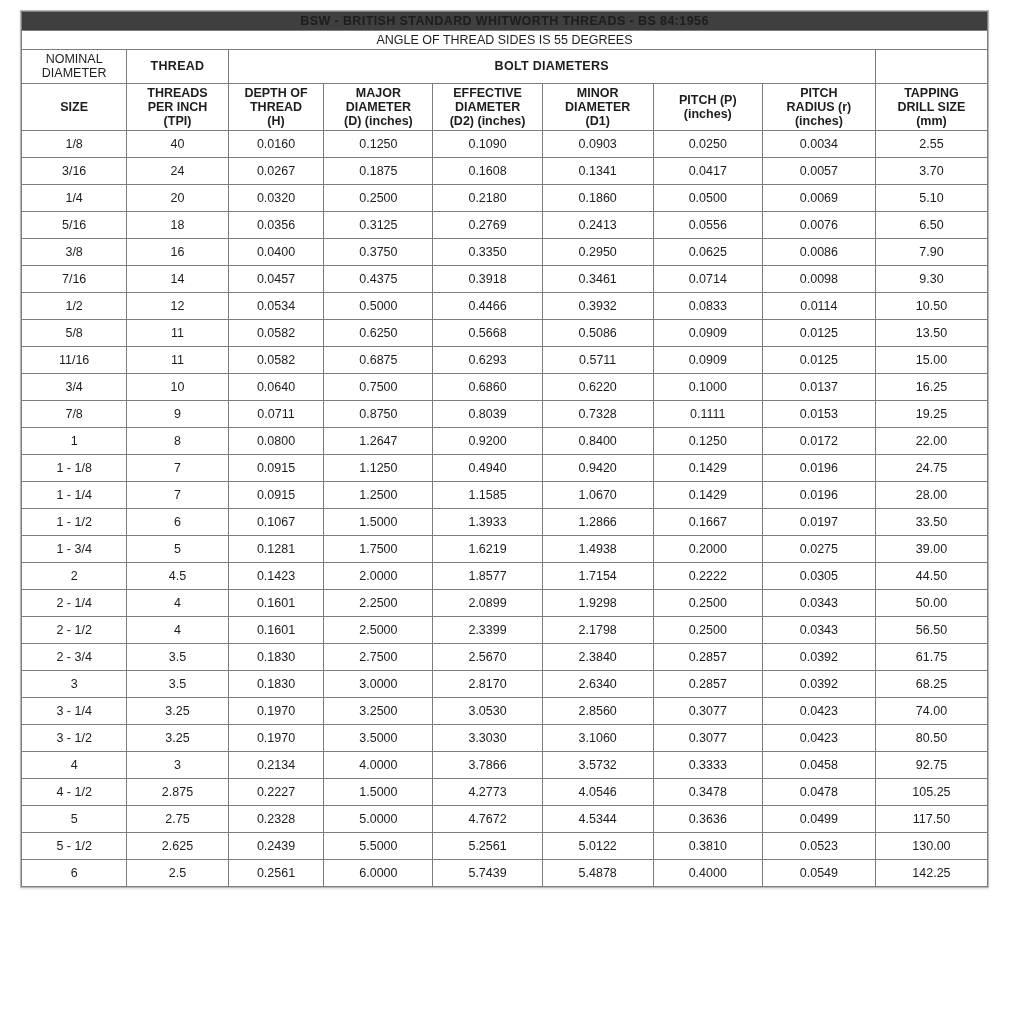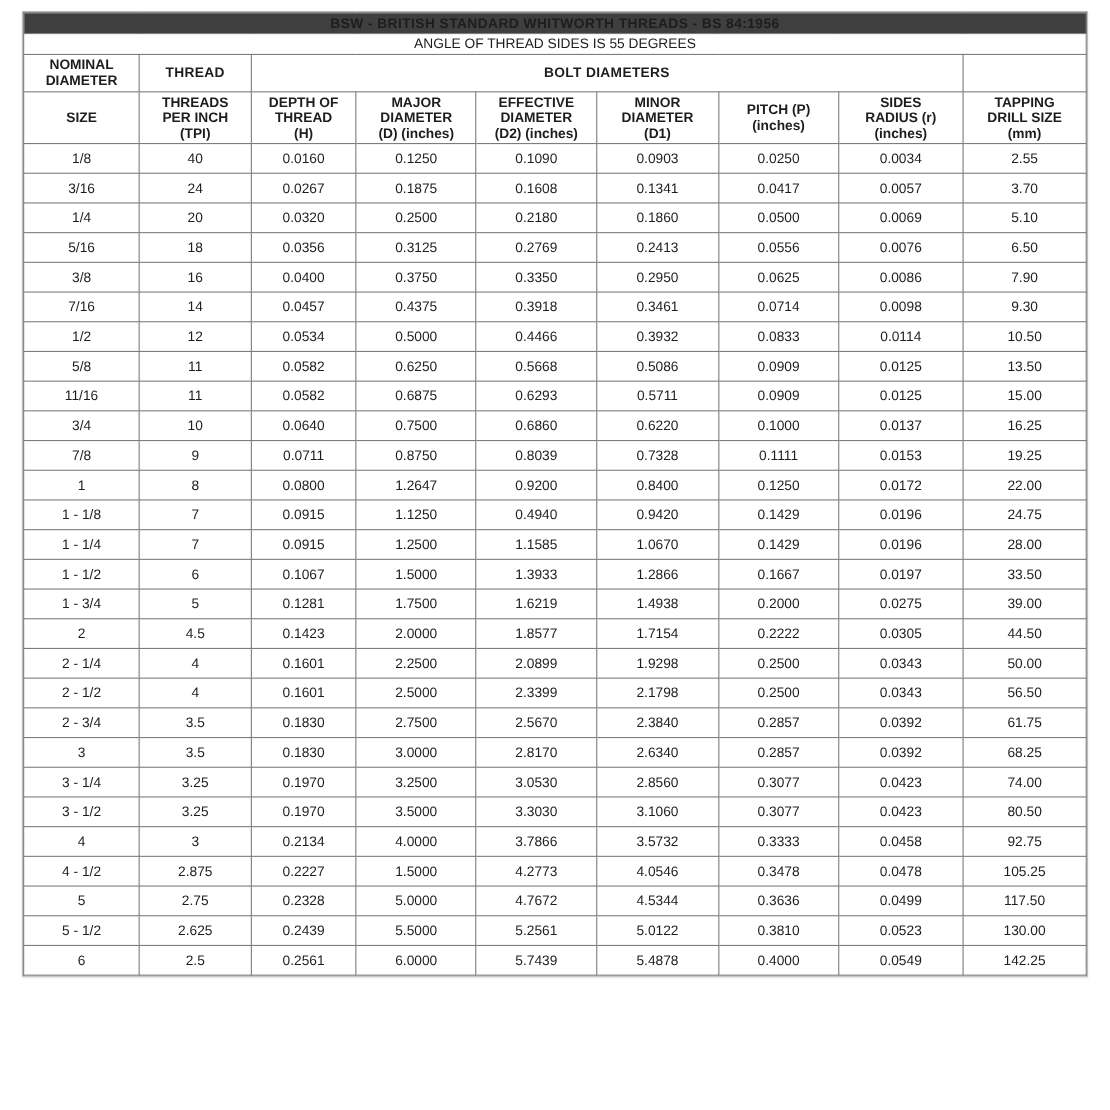--- a/index.html
+++ b/index.html
@@ -62,7 +62,7 @@
     letter-spacing: 0.3px;
   }
   .hdr-nom {
-    font-weight: bold;
+    font-weight: normal;
     font-size: 12.5px;
     line-height: 1.15;
     margin-left: 24px;

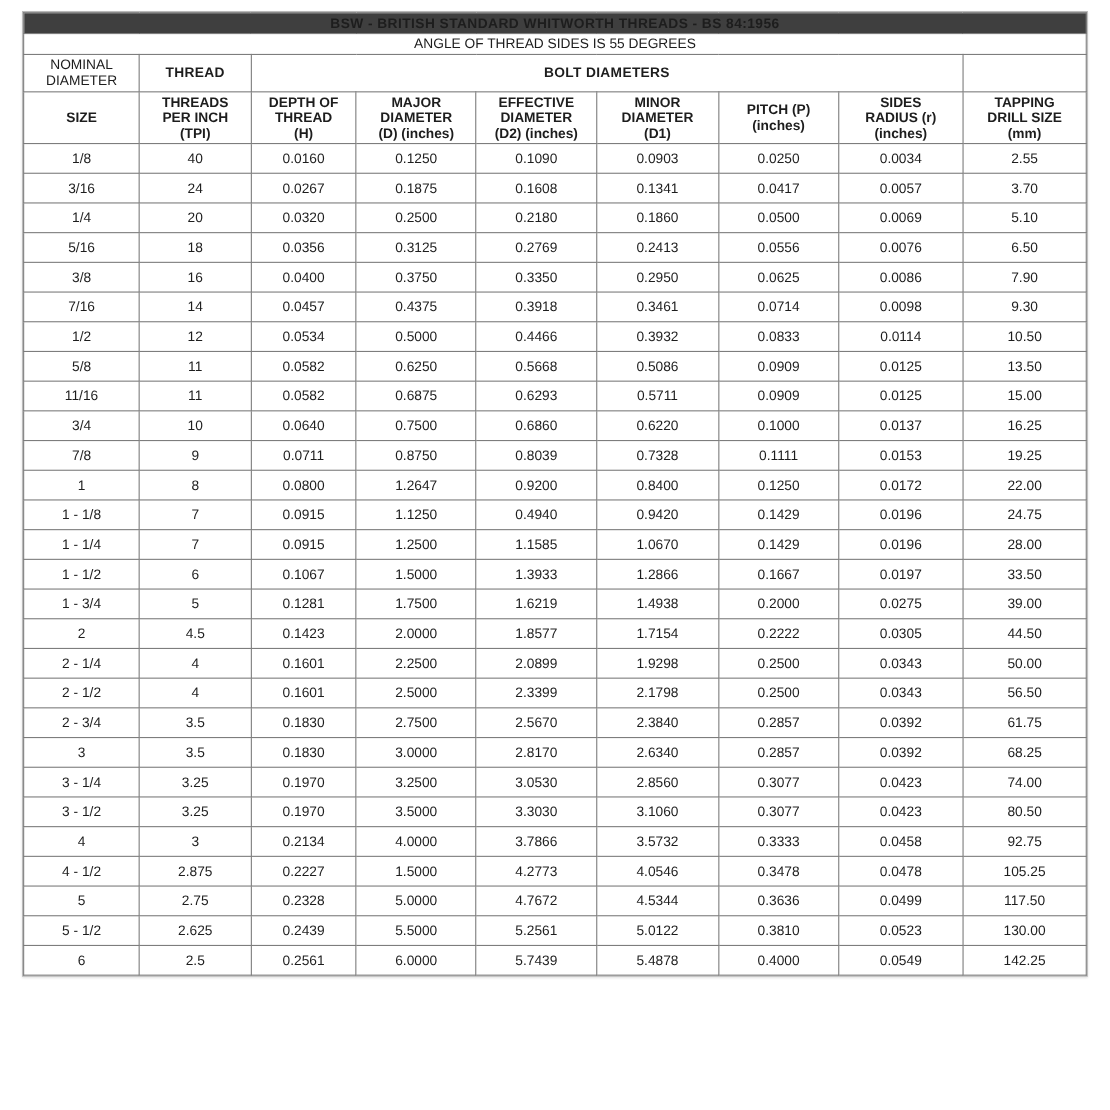--- a/index.html
+++ b/index.html
@@ -149,7 +149,7 @@
             <span>(inches)</span>
           </td>
           <td class="hdr">
-            <span>SIDES</span><br>
+            <span>PITCH</span><br>
             <span>RADIUS (r)</span><br>
             <span>(inches)</span>
           </td>

